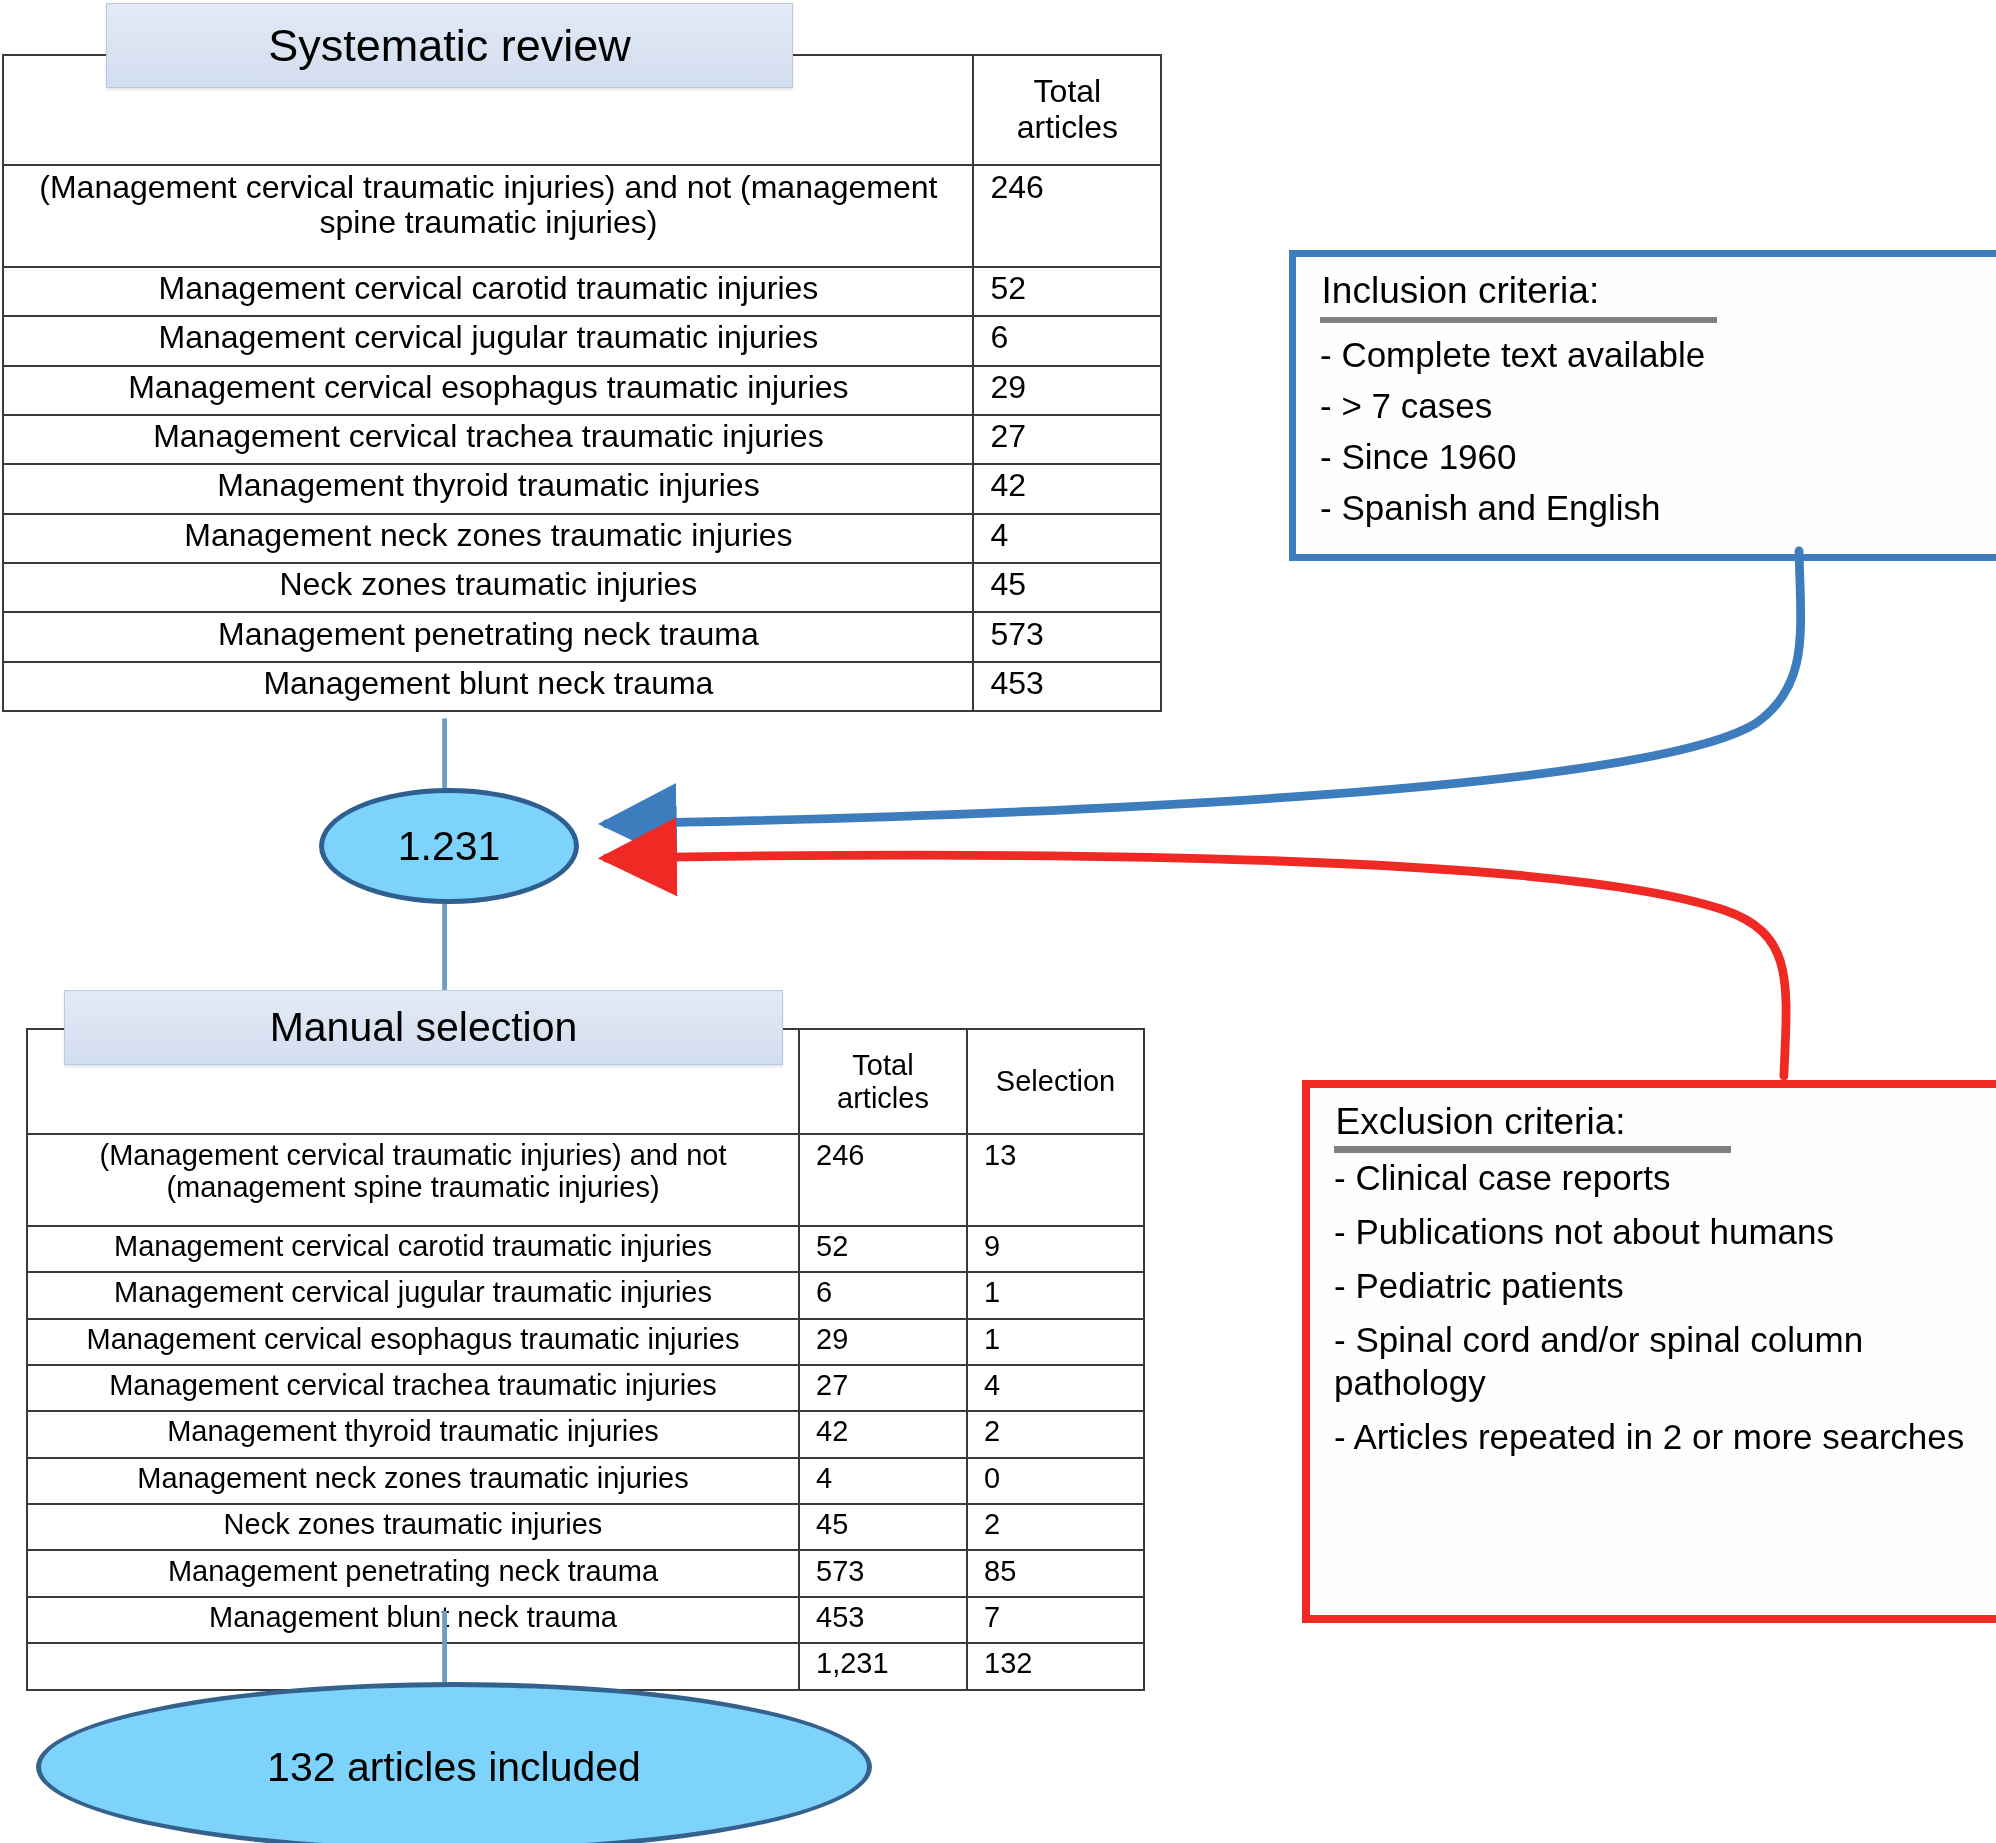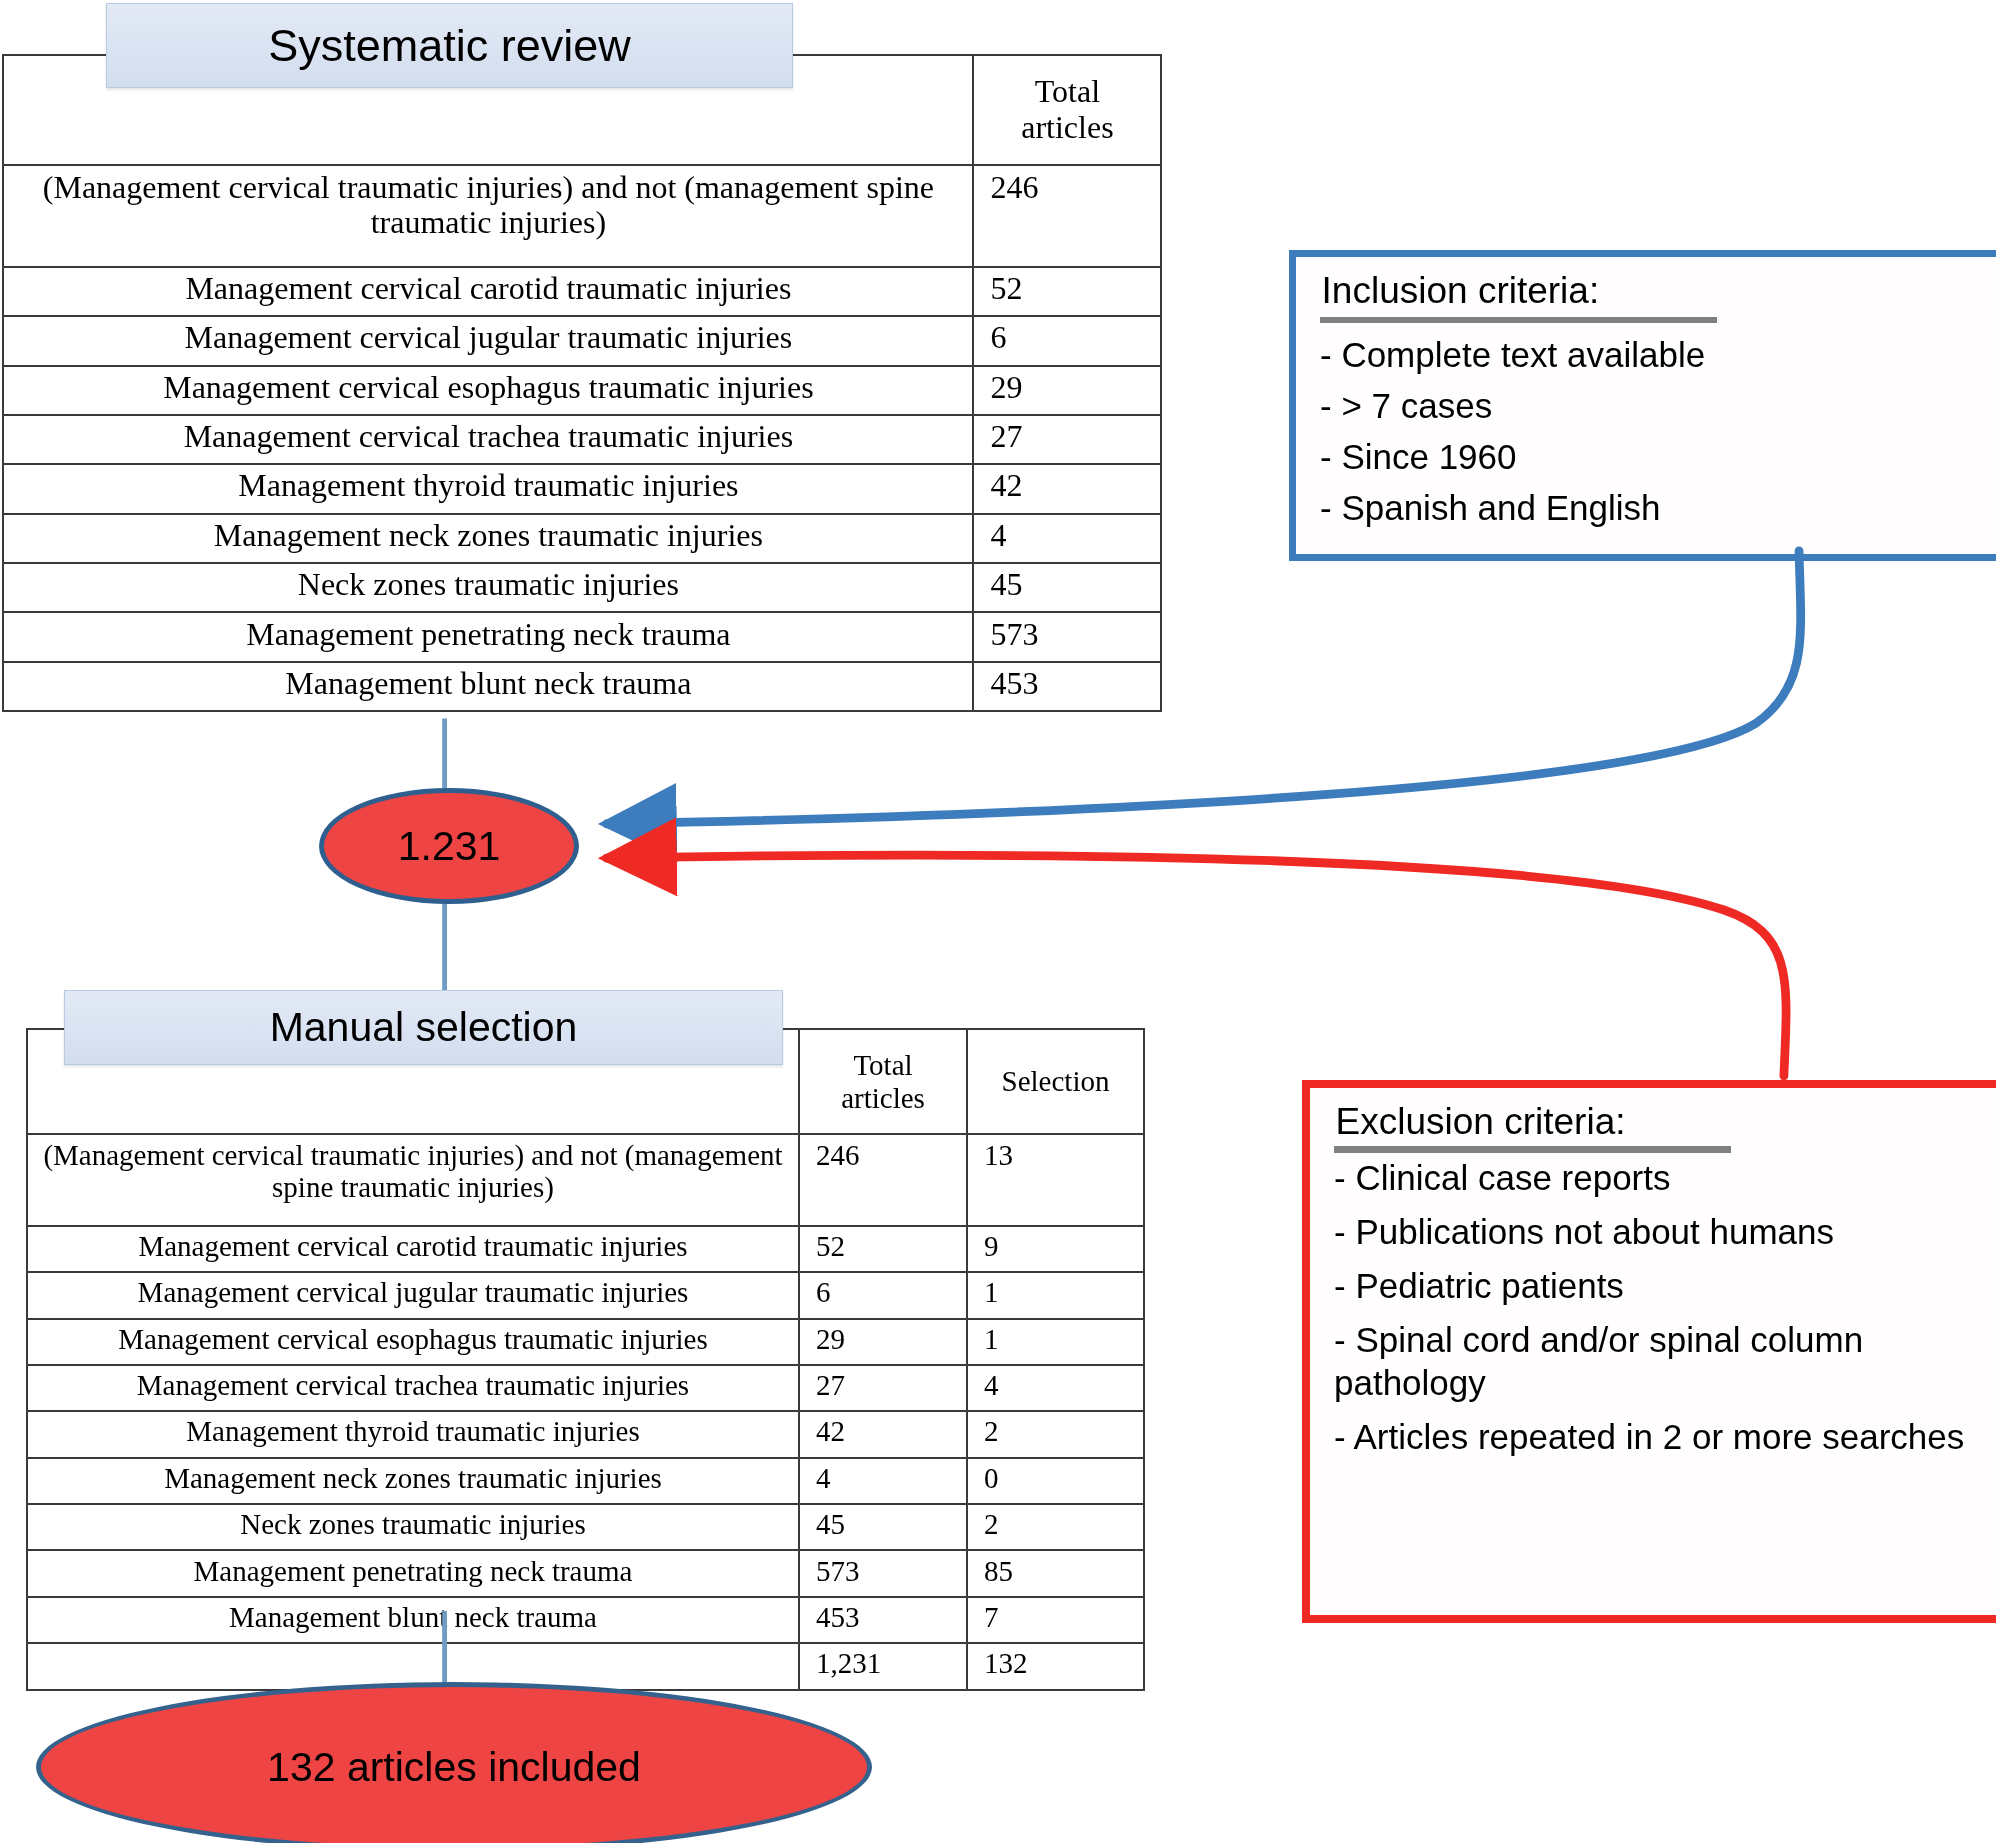--- a/index.html
+++ b/index.html
@@ -13,7 +13,7 @@
 
   
   .flow-table{position:absolute;border-collapse:collapse;table-layout:fixed;
-              background:#e5e5e5;z-index:2;font-family:Liberation Serif, serif;}
+              background:#e5e5e5;z-index:2;}
   .flow-table td, .flow-table th{
       border:2.4px solid #3a3a3a;
       padding:3.2px 8px;

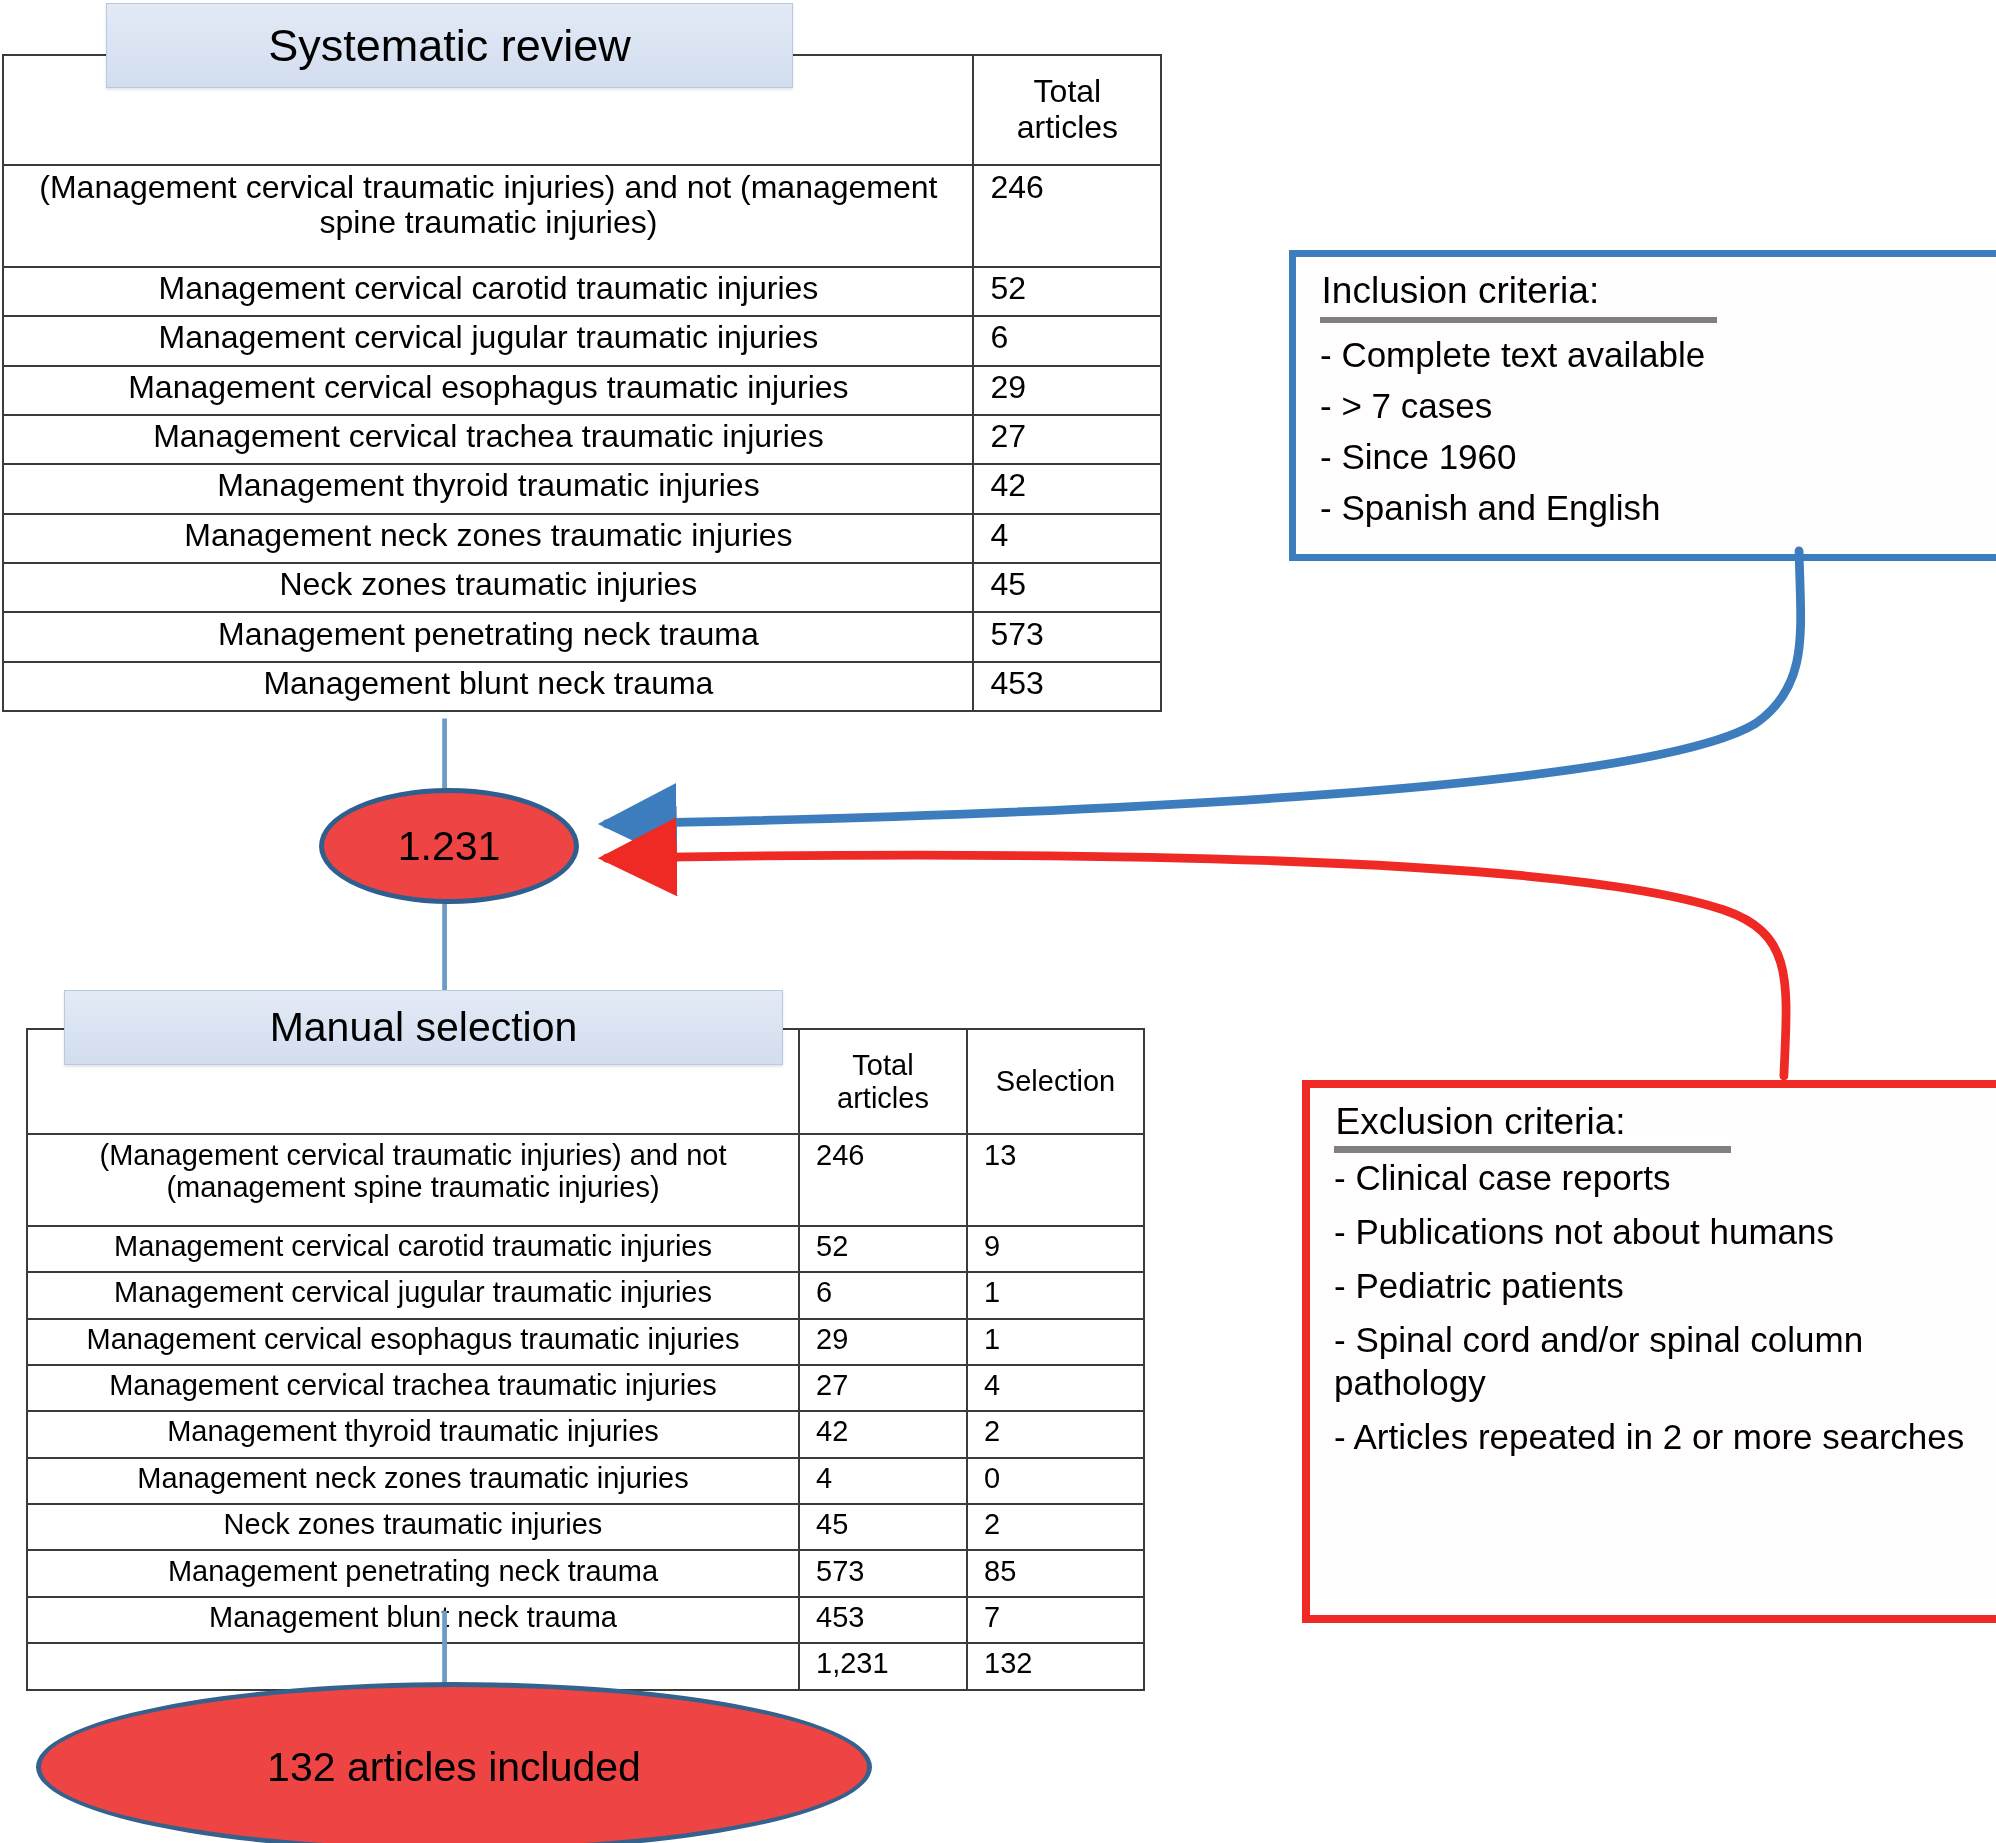--- a/index.html
+++ b/index.html
@@ -79,7 +79,7 @@
 
   
   .ellipse{position:absolute;z-index:6;
-           background:#ef4444;
+           background:#7dd3fc;
            display:flex;align-items:center;justify-content:center;
            color:#000;}
   #ellipse-total{left:319px;top:788px;width:250px;height:106px;

